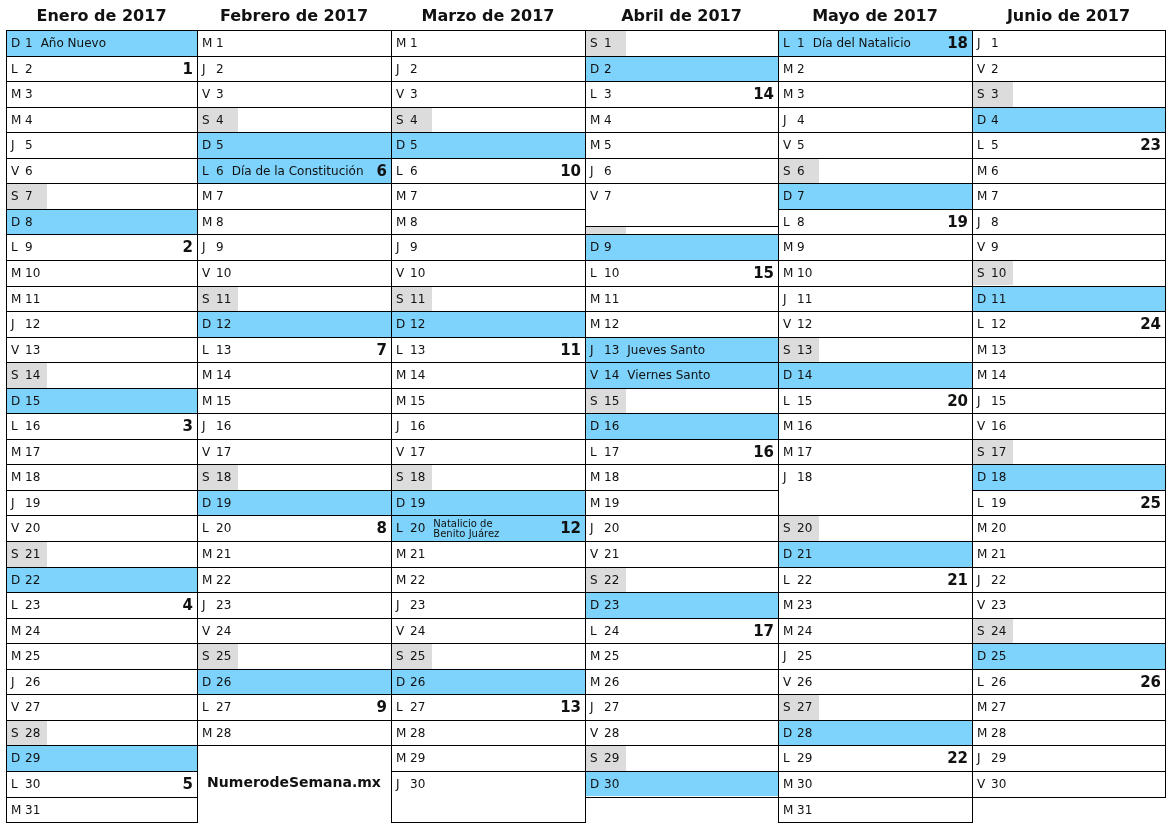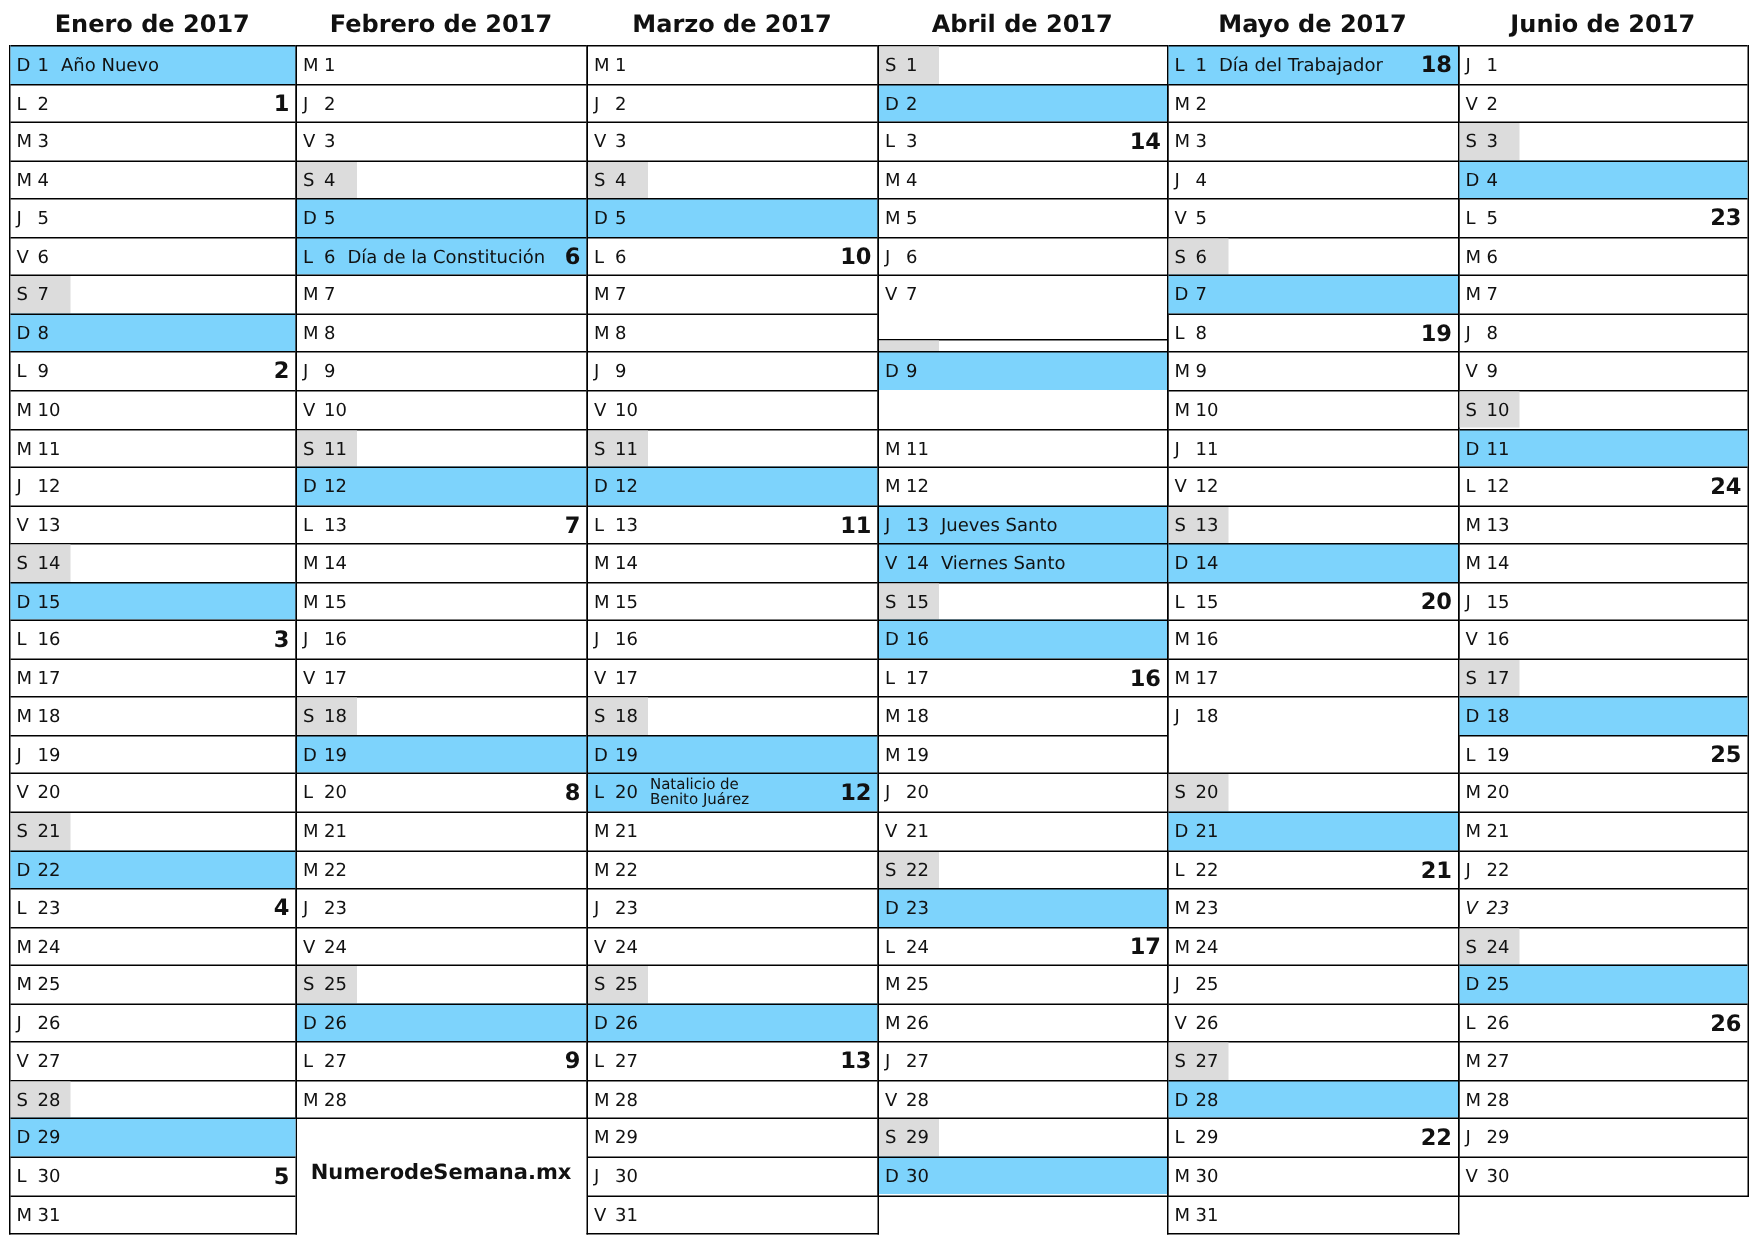--- a/index.html
+++ b/index.html
@@ -425,7 +425,7 @@
     <div class="mtitle" style="left: 778px; width: 194px; right: auto;">Mayo de 2017</div>
     <div class="colbox" style="left: 778px; width: 195px; height: 793.05px;">
       <div class="row sun" style="top: 0px;">
-        <span class="lbl"><span class="dl">L</span>1<span class="hol">Día del Trabajador</span></span>
+        <span class="lbl"><span class="dl">L</span>1<span class="hol">Día del Natalicio</span></span>
         <span class="wk">18</span>
       </div>
       <div class="row" style="top: 25.55px;">

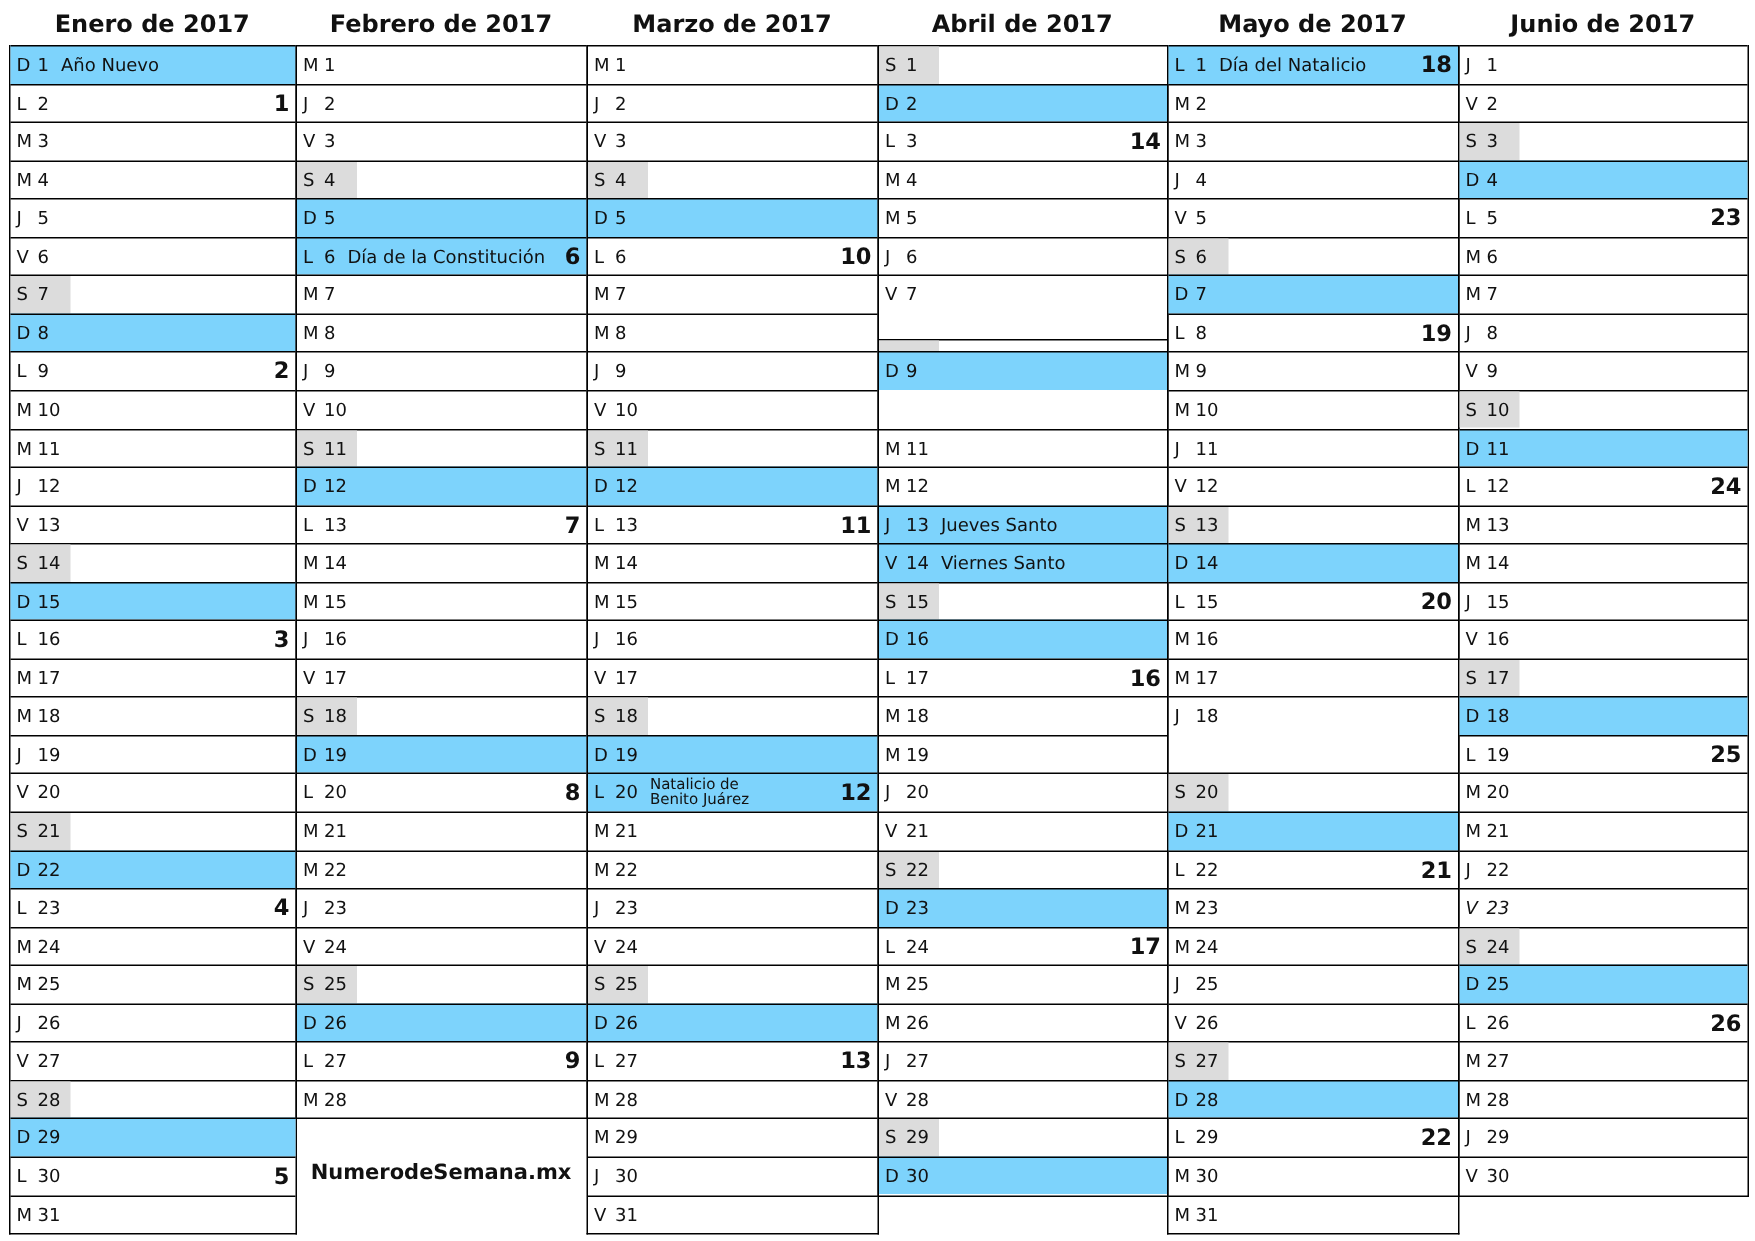--- a/index.html
+++ b/index.html
@@ -356,6 +356,10 @@
       <div class="row sun" style="top: 204.4px;">
         <span class="lbl"><span class="dl">D</span>9</span>
       </div>
+      <div class="row" style="top: 229.95px;">
+        <span class="lbl"><span class="dl">L</span>10</span>
+        <span class="wk">15</span>
+      </div>
       <div class="row" style="top: 255.5px;">
         <span class="lbl"><span class="dl">M</span>11</span>
       </div>

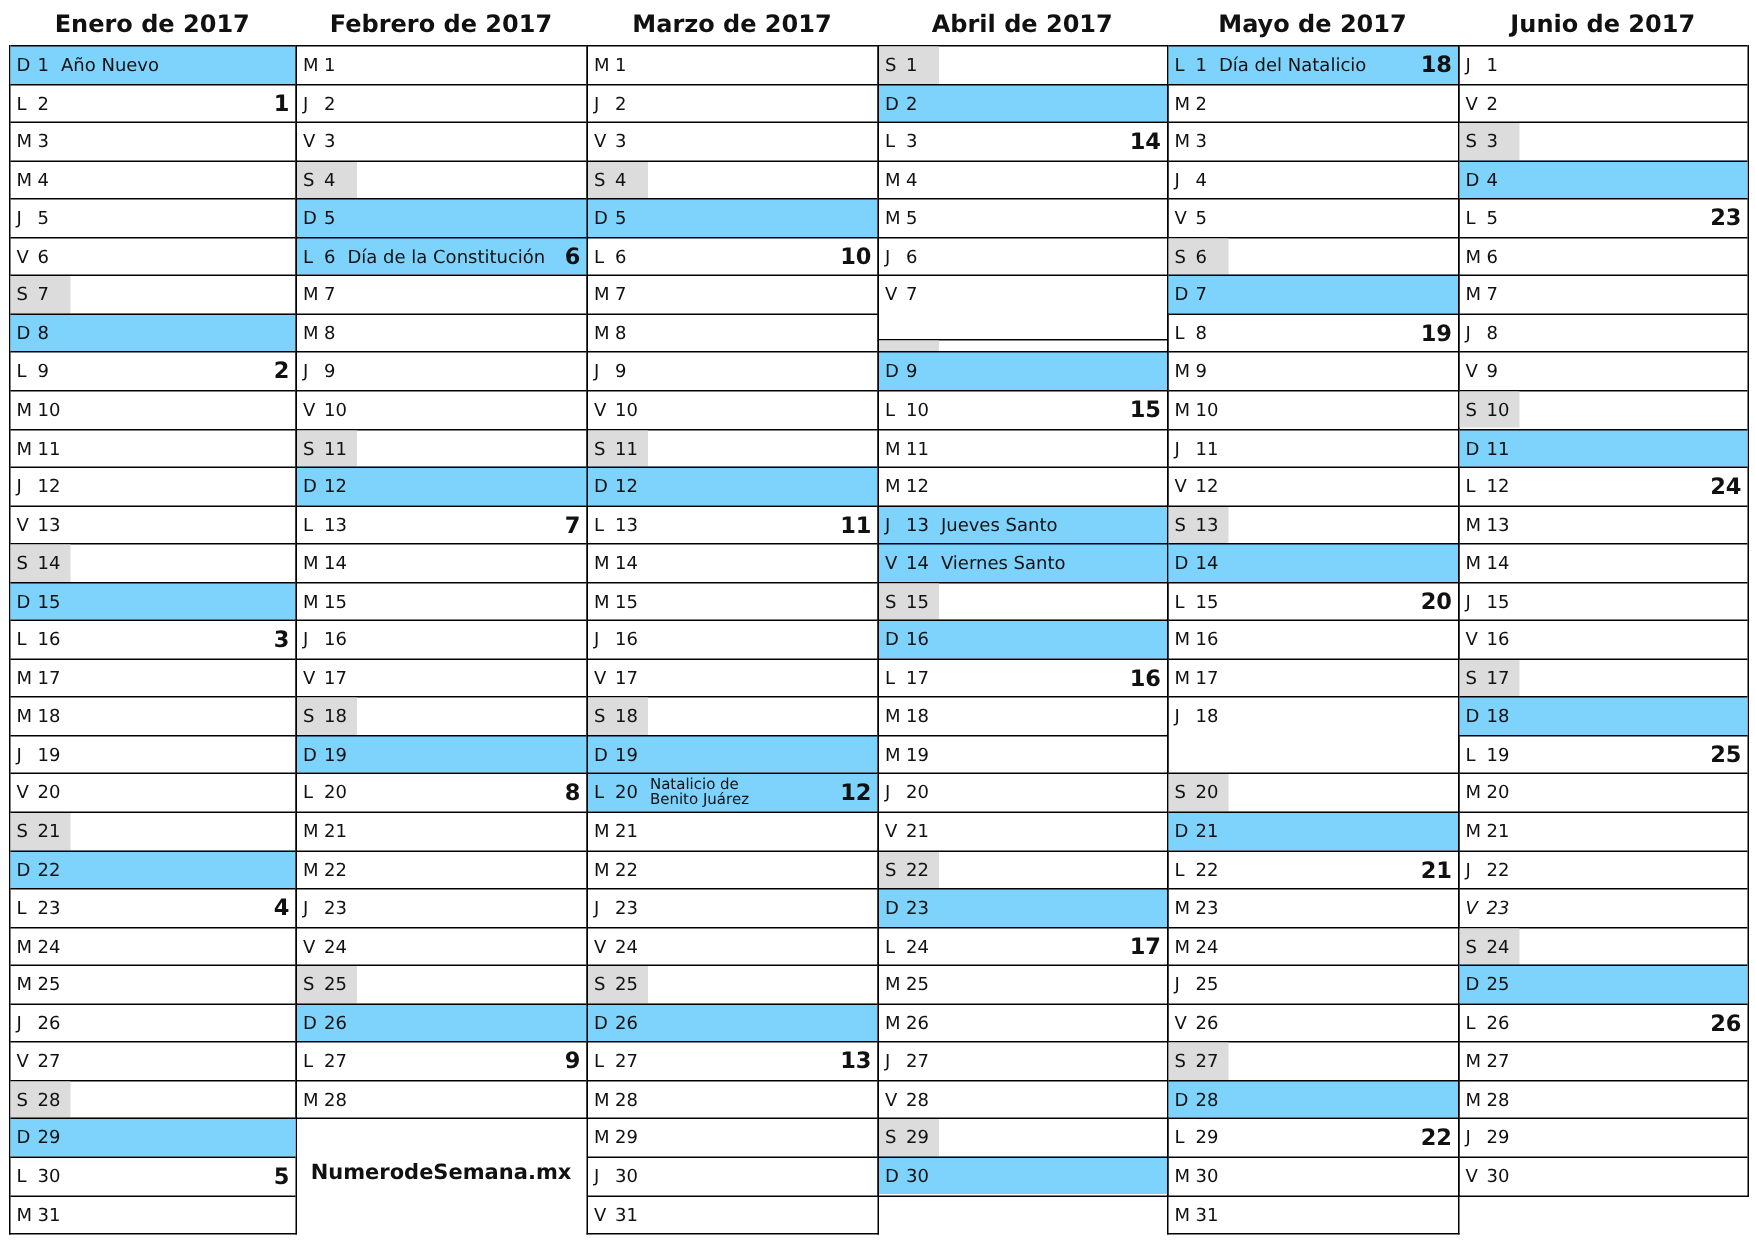--- a/index.html
+++ b/index.html
@@ -602,7 +602,7 @@
       <div class="row" style="top: 536.55px;">
         <span class="lbl"><span class="dl">J</span>22</span>
       </div>
-      <div class="row" style="top: 562.1px; font-style: italic;">
+      <div class="row" style="top: 562.1px;">
         <span class="lbl"><span class="dl">V</span>23</span>
       </div>
       <div class="row" style="top: 587.65px;">

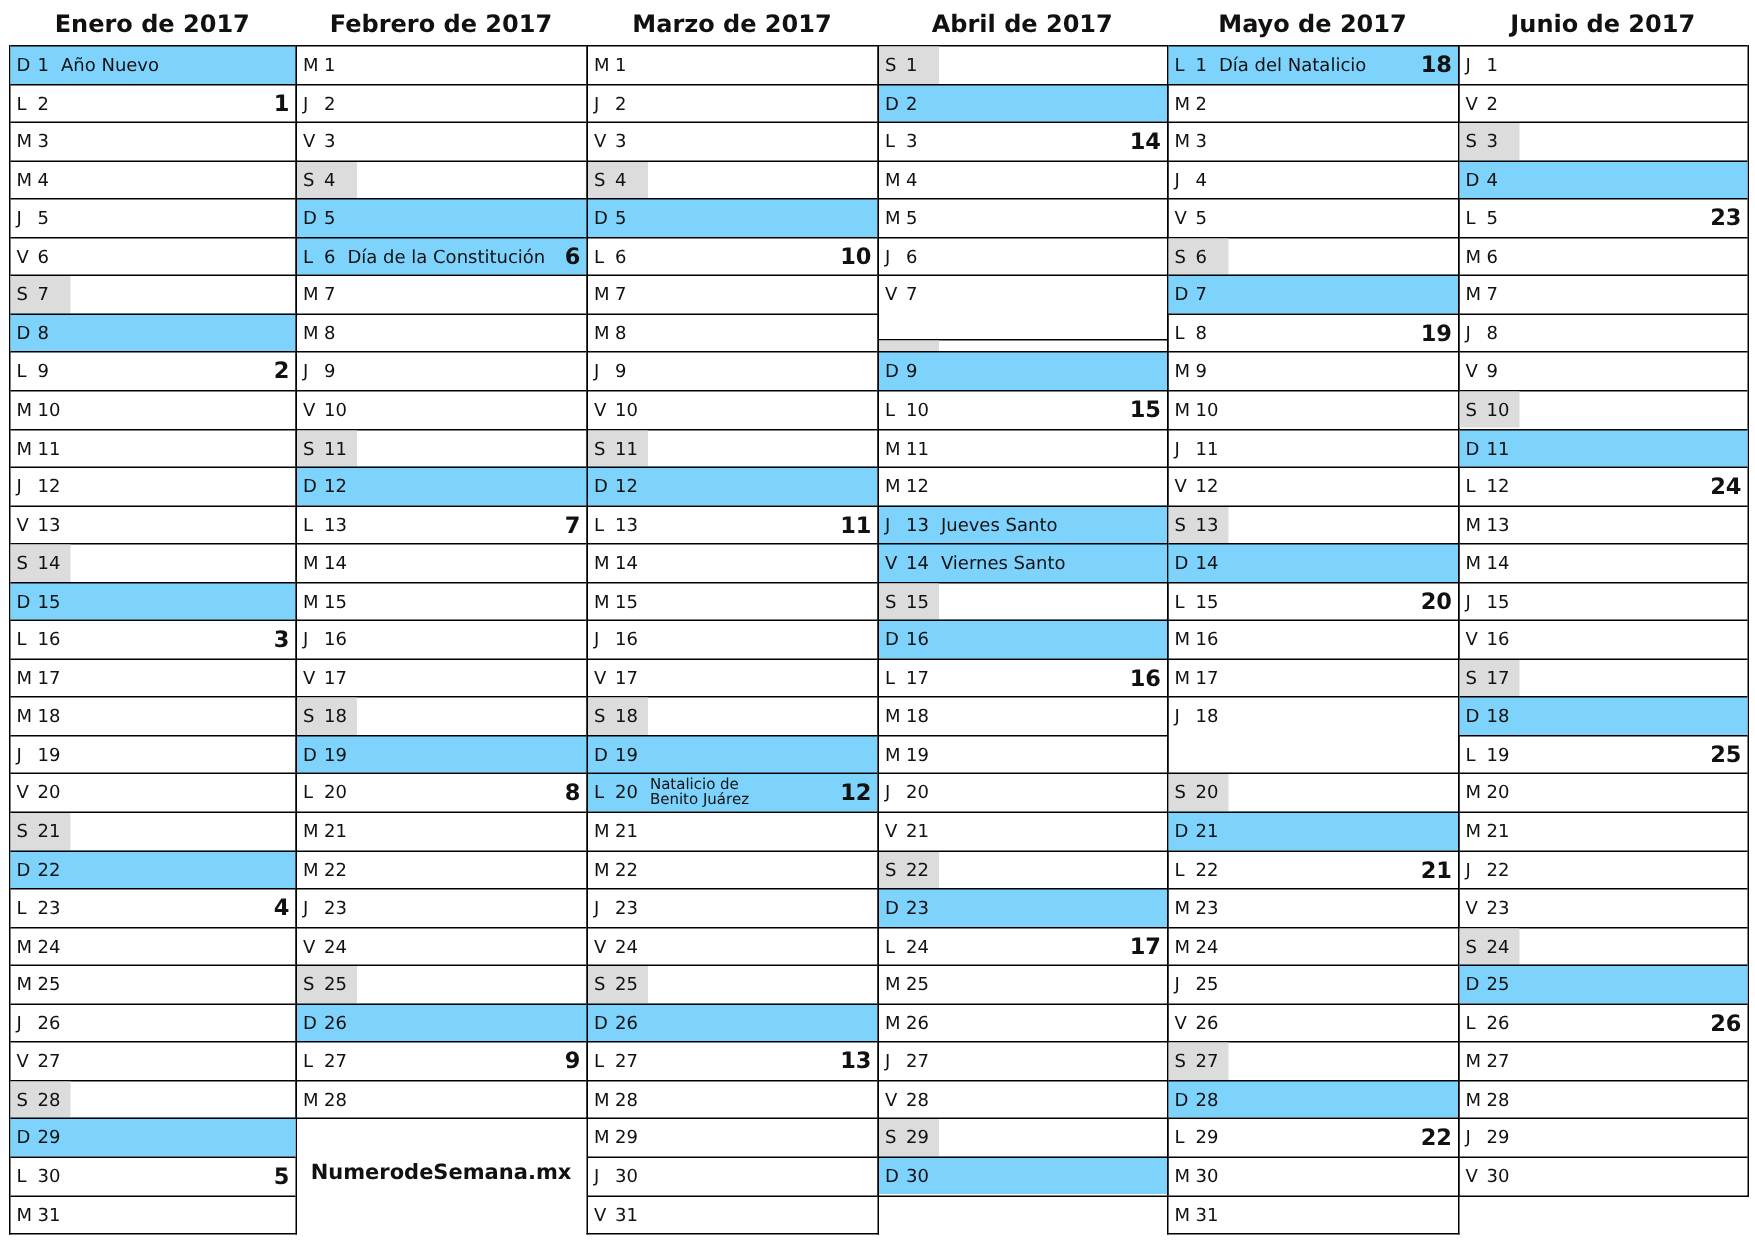--- a/index.html
+++ b/index.html
@@ -320,9 +320,6 @@
       <div class="row" style="top: 740.95px;">
         <span class="lbl"><span class="dl">J</span>30</span>
       </div>
-      <div class="row" style="top: 766.5px;">
-        <span class="lbl"><span class="dl">V</span>31</span>
-      </div>
     </div>
     <div class="mtitle" style="left: 585px; width: 193px; right: auto;">Abril de 2017</div>
     <div class="colbox" style="left: 585px; width: 194px; height: 767.5px;">

